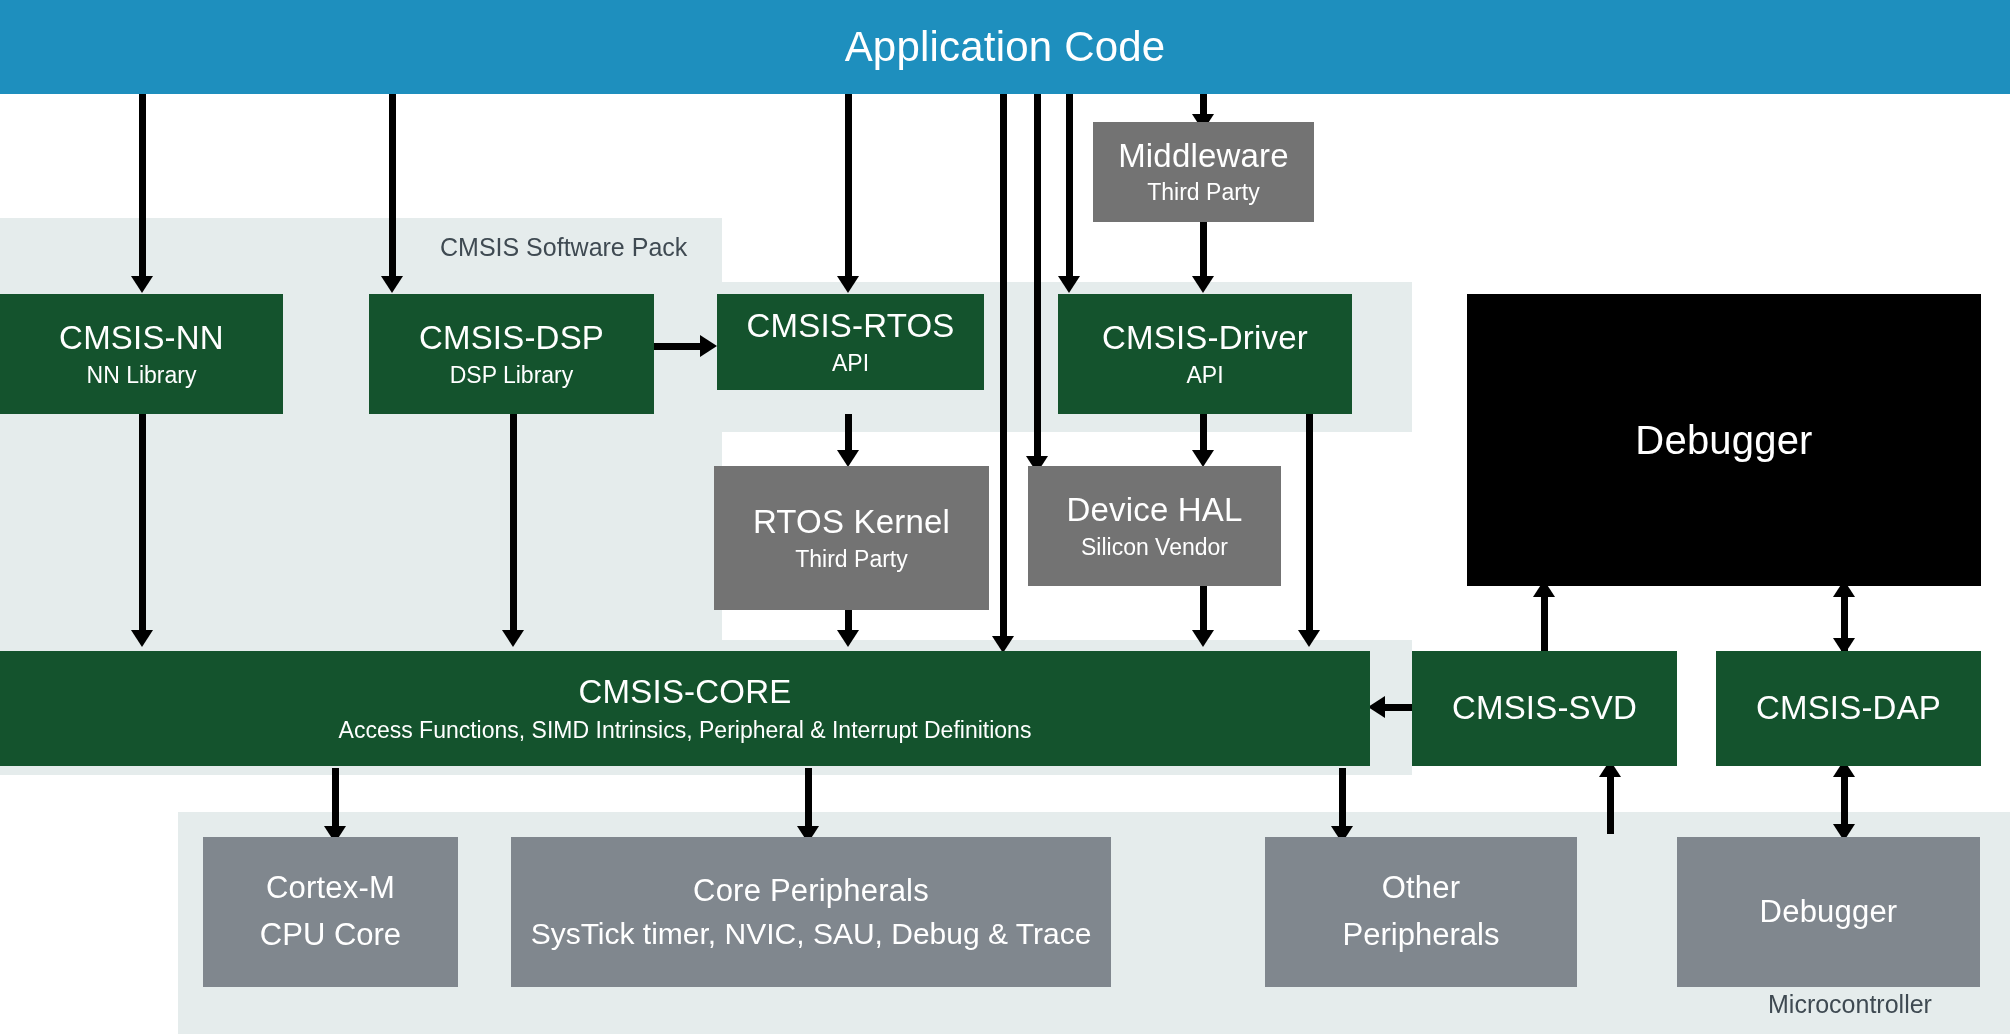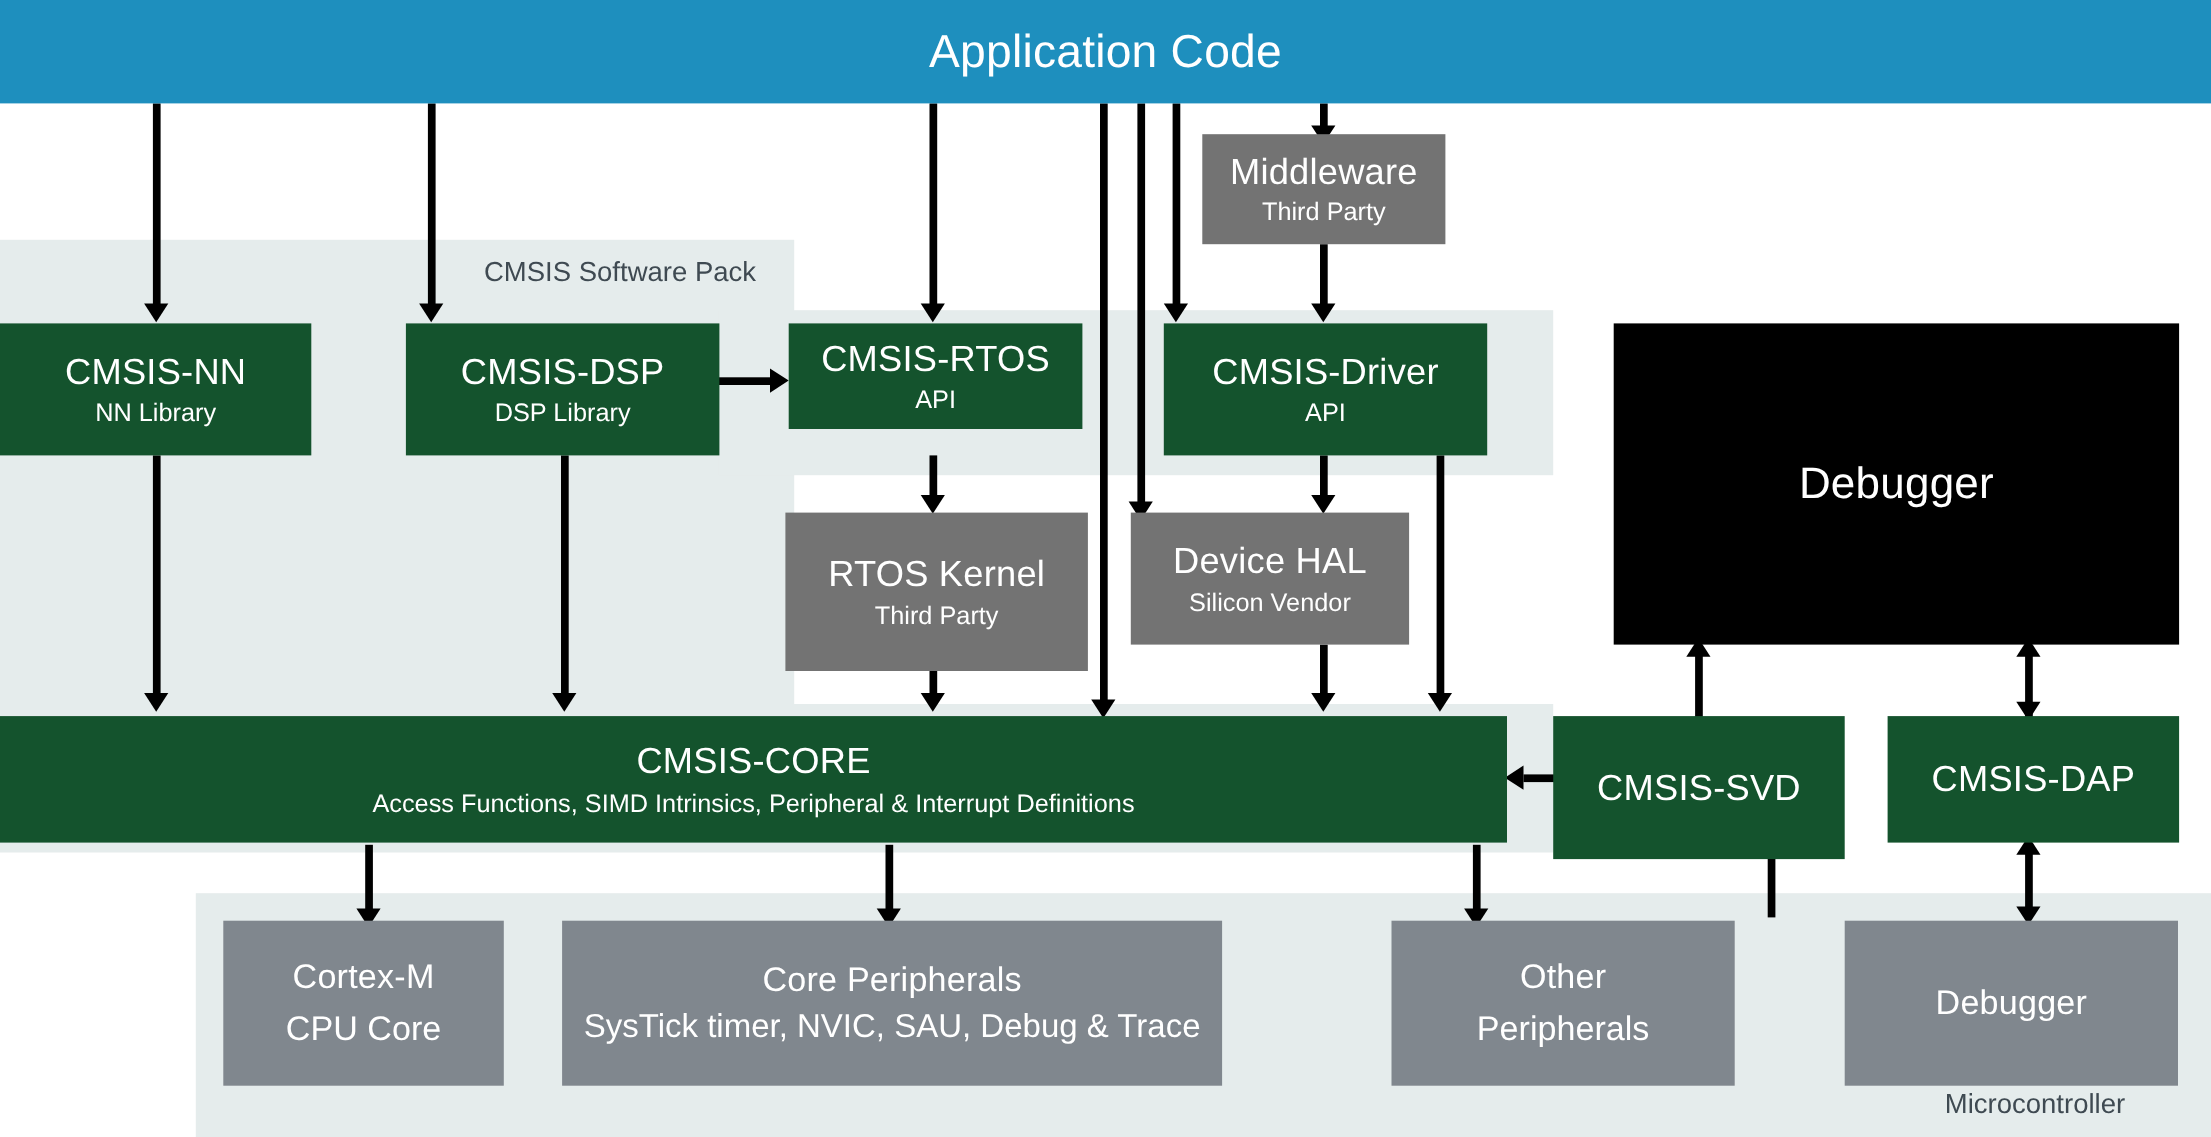--- a/index.html
+++ b/index.html
@@ -201,7 +201,7 @@
     <span class="sub" style="font-size:23px;margin-top:7px;">Access Functions, SIMD Intrinsics, Peripheral &amp; Interrupt Definitions</span>
   </div>
 
-  <div class="box c-cyan" style="left:1412px;top:651px;width:265px;height:130px;">
+  <div class="box c-cyan" style="left:1412px;top:651px;width:265px;height:115px;">
     <span class="ttl" style="font-size:33px;">CMSIS-SVD</span>
   </div>
 

